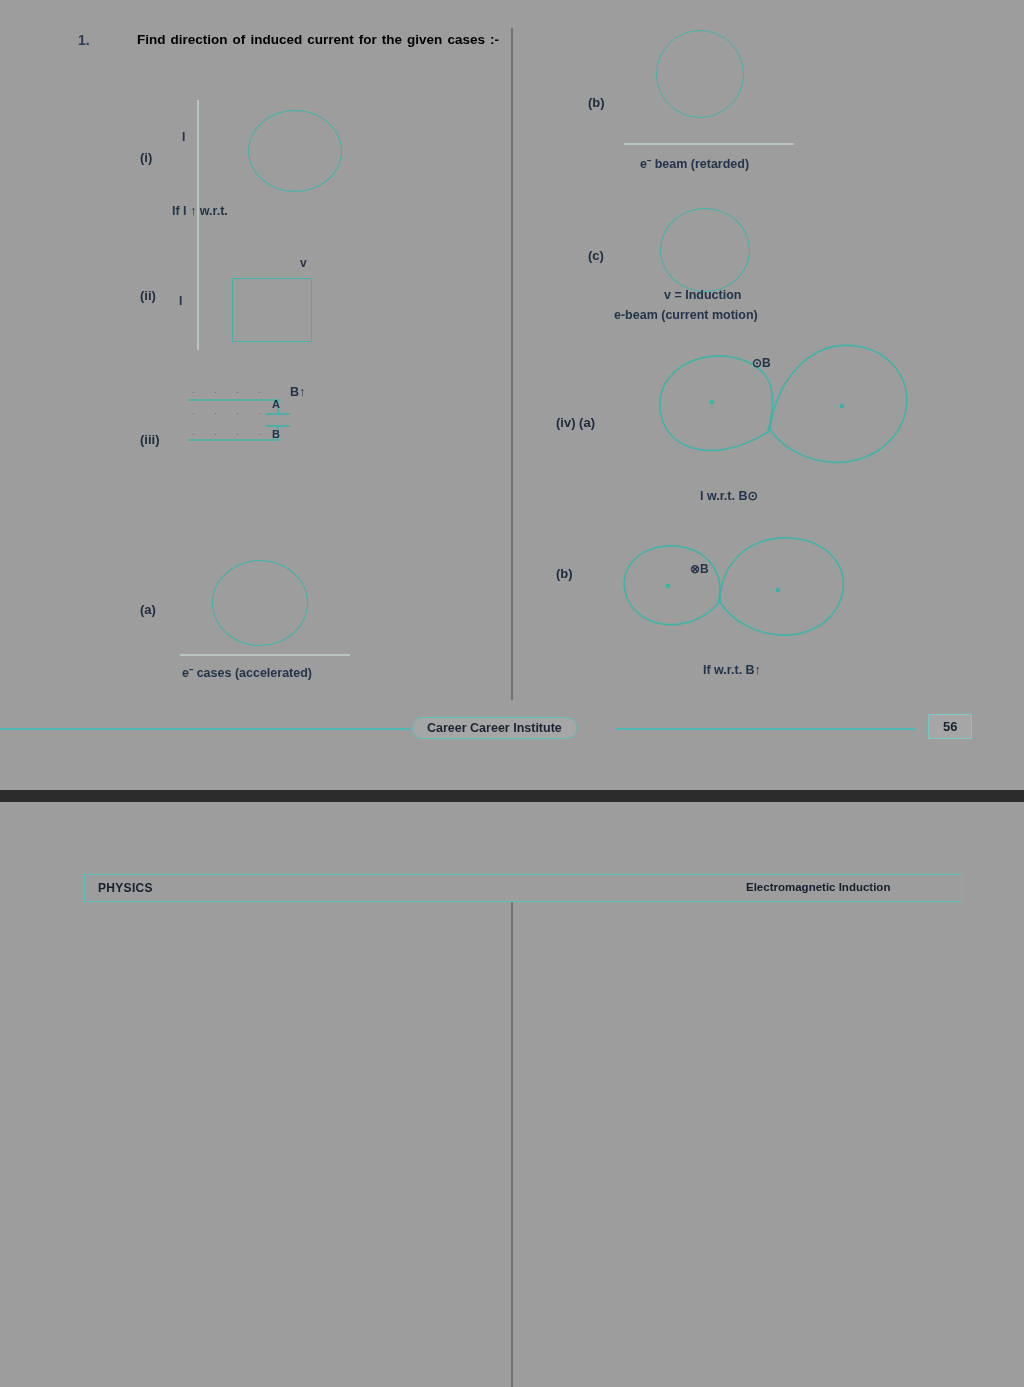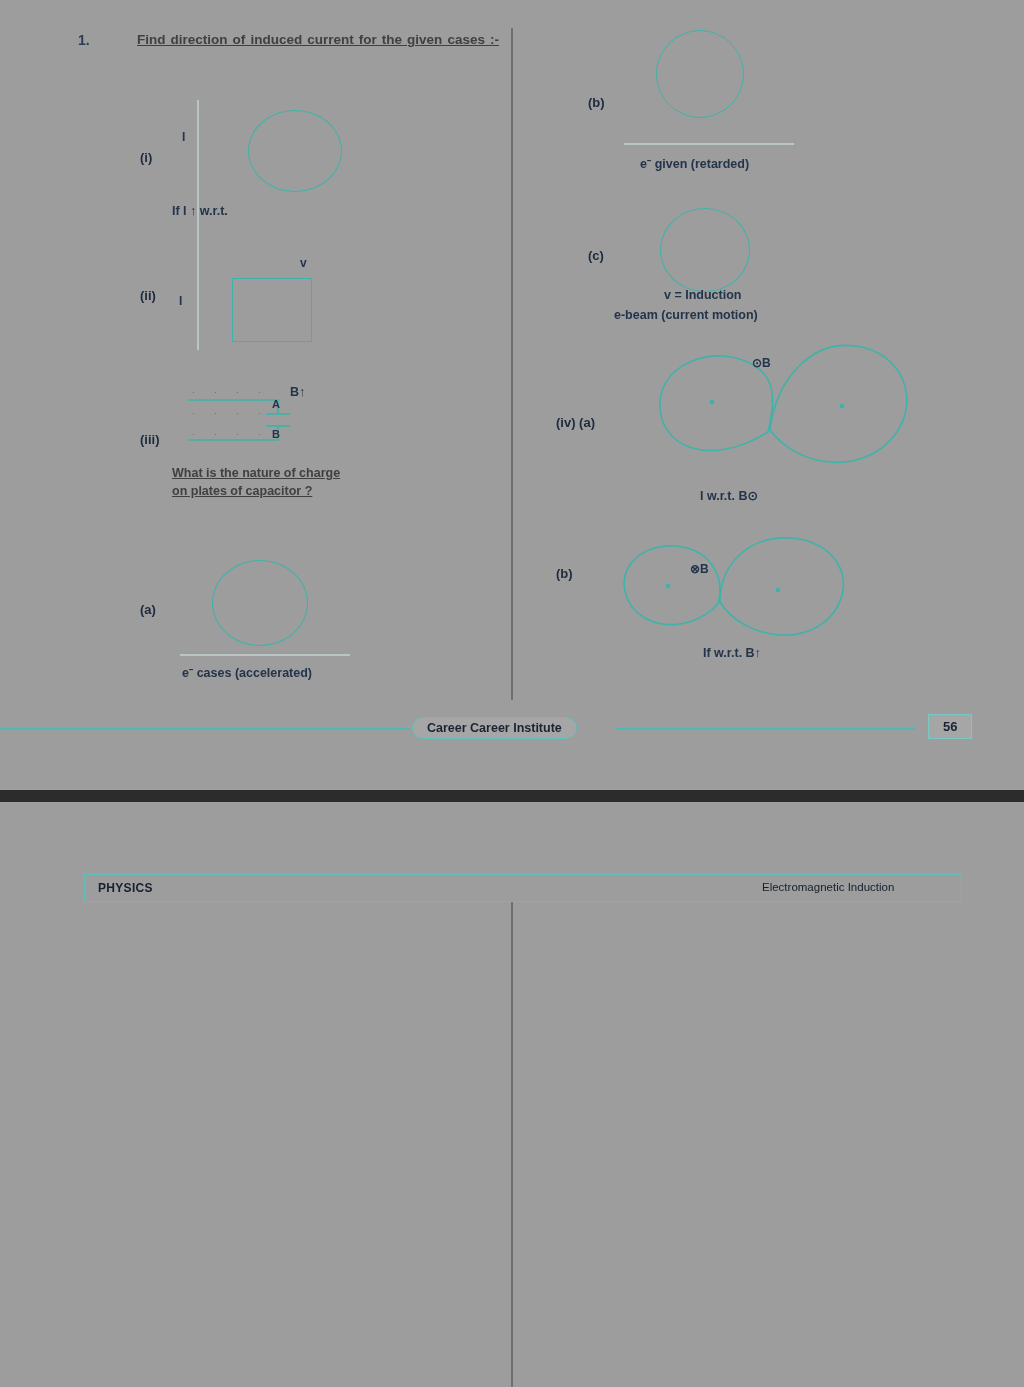--- a/index.html
+++ b/index.html
@@ -26,7 +26,7 @@
   .col-div{position:absolute;background:#4a4a4a;width:2px;opacity:.55;}
 
   .qnum{position:absolute;color:#2c3e55;font-weight:bold;font-size:14px;}
-  .txt{position:absolute;color:#404040;font-size:13.5px;line-height:1.45;font-weight:bold;text-decoration:underline;}
+  .txt{position:absolute;color:#000000;font-size:13.5px;line-height:1.45;font-weight:bold;}
   .txt.sm{font-size:12.5px;}
   .lbl{position:absolute;color:#1e2b3d;font-size:13px;font-weight:bold;}
   .cap{position:absolute;color:#24344a;font-size:12.5px;font-weight:bold;}

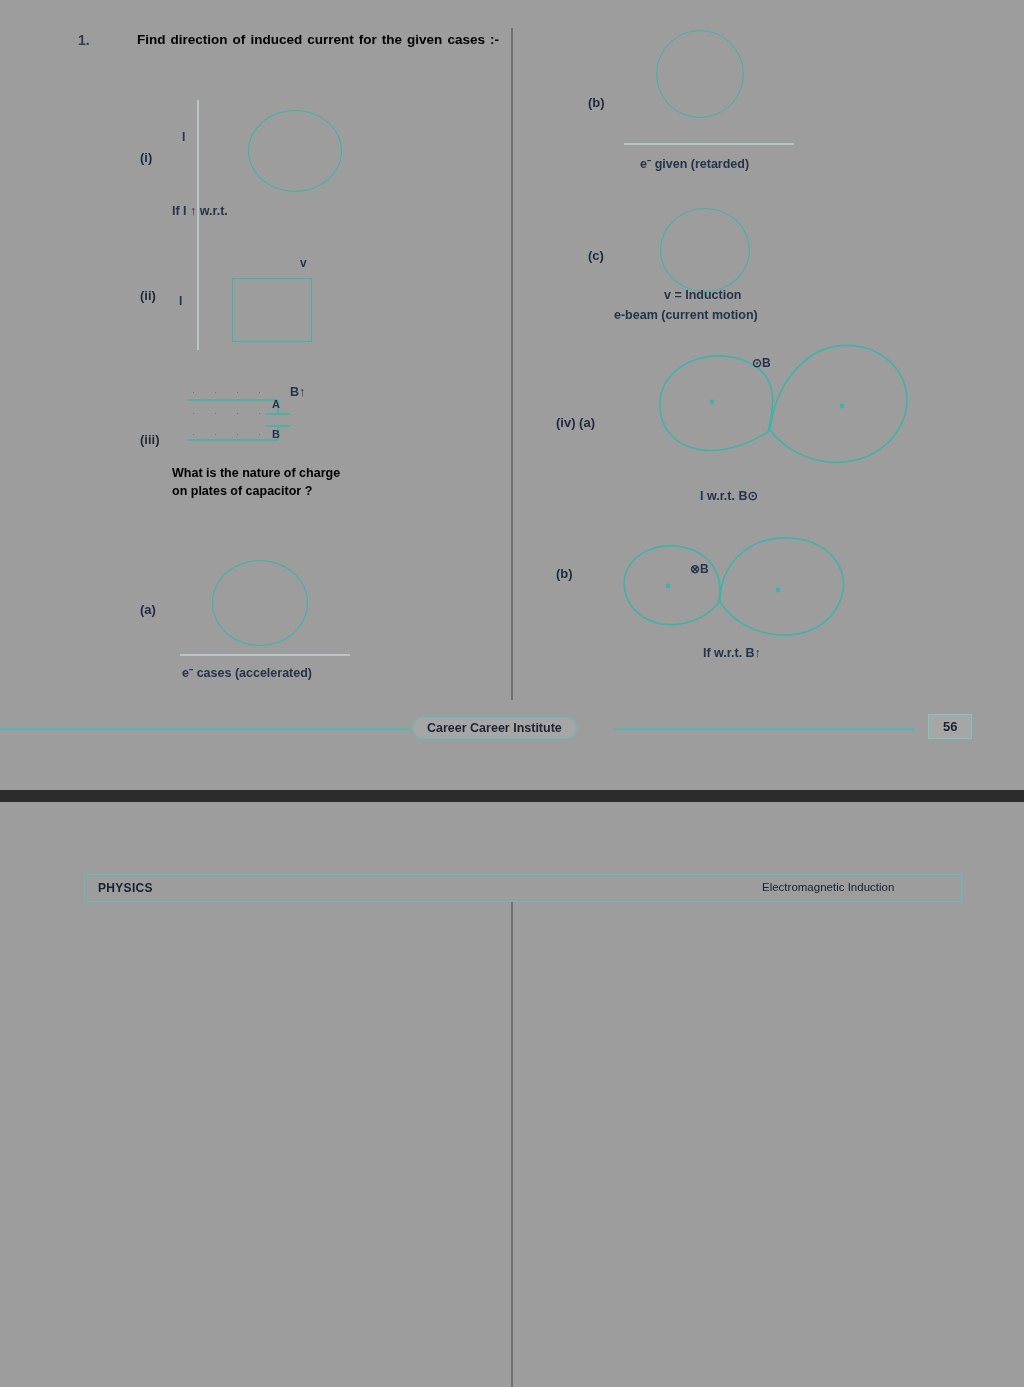--- a/index.html
+++ b/index.html
@@ -101,7 +101,7 @@
   <div class="lbl" style="left:588px;top:95px;">(b)</div>
   <div class="circ" style="left:656px;top:30px;width:86px;height:86px;"></div>
   <div class="thin" style="left:624px;top:143px;width:170px;height:1.5px;"></div>
-  <div class="cap" style="left:640px;top:155px;">e⁻ given (retarded)</div>
+  <div class="cap" style="left:640px;top:155px;">e⁻ beam (retarded)</div>
 
   <div class="lbl" style="left:588px;top:248px;">(c)</div>
   <div class="circ" style="left:660px;top:208px;width:88px;height:82px;"></div>

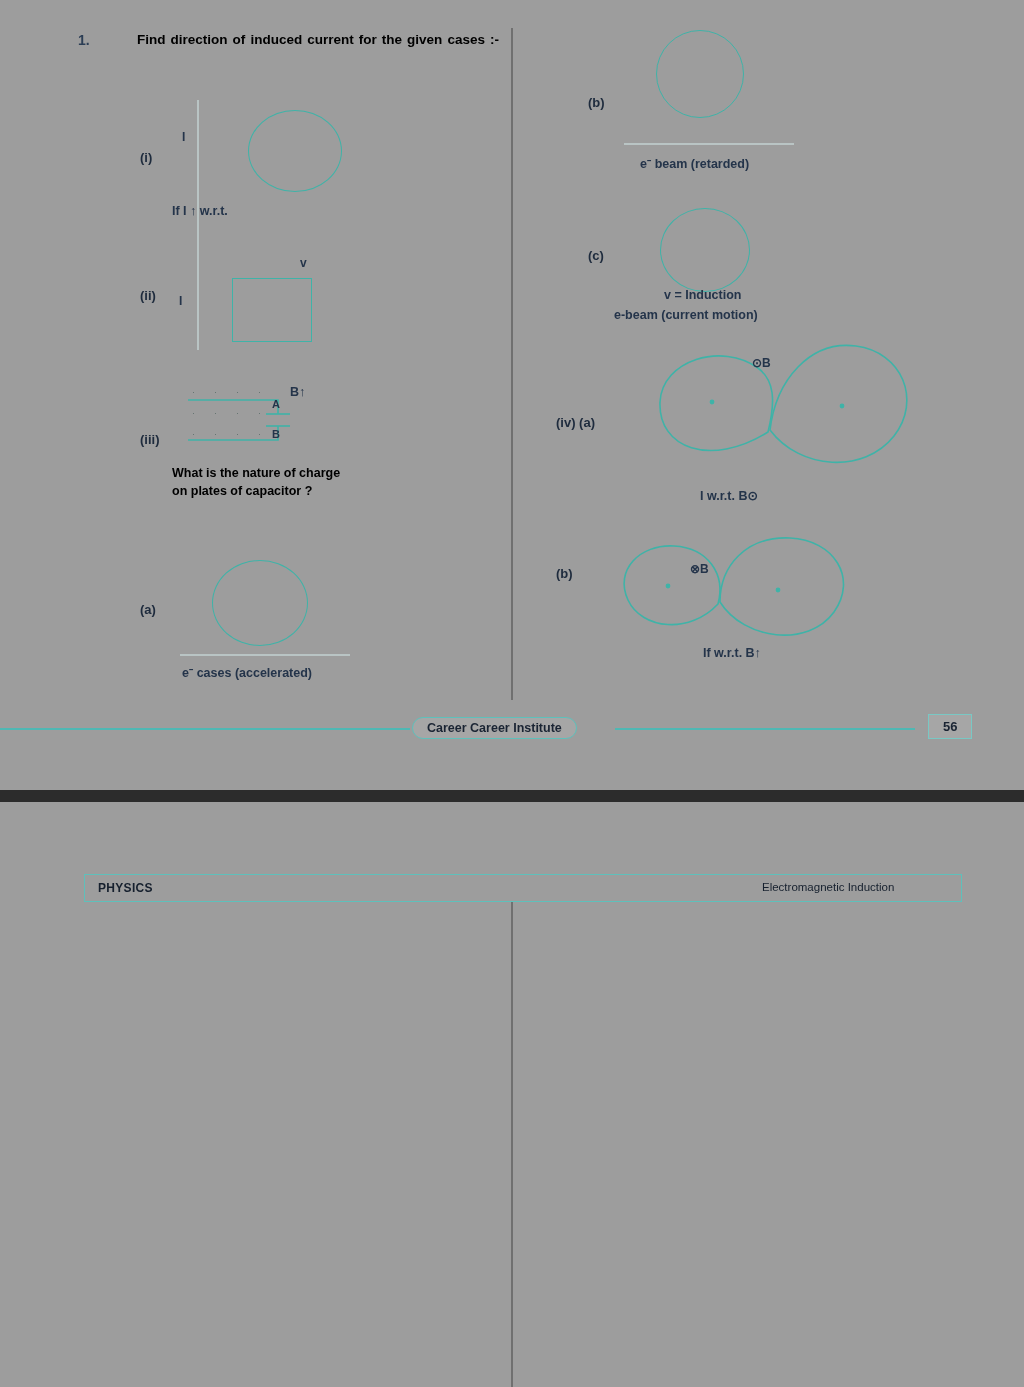--- a/index.html
+++ b/index.html
@@ -91,7 +91,6 @@
   <div class="cap" style="left:272px;top:398px;font-size:11px;">A</div>
   <div class="cap" style="left:272px;top:428px;font-size:11px;">B</div>
   <div style="position:absolute;left:192px;top:382px;width:92px;height:62px;color:#5e6f6c;font-size:9px;letter-spacing:19px;line-height:21px;">····<br>····<br>····</div>
-  <div class="txt sm" style="left:172px;top:464px;width:170px;">What is the nature of charge on plates of capacitor ?</div>
 
   <div class="lbl" style="left:140px;top:602px;">(a)</div>
   <div class="circ" style="left:212px;top:560px;width:94px;height:84px;"></div>

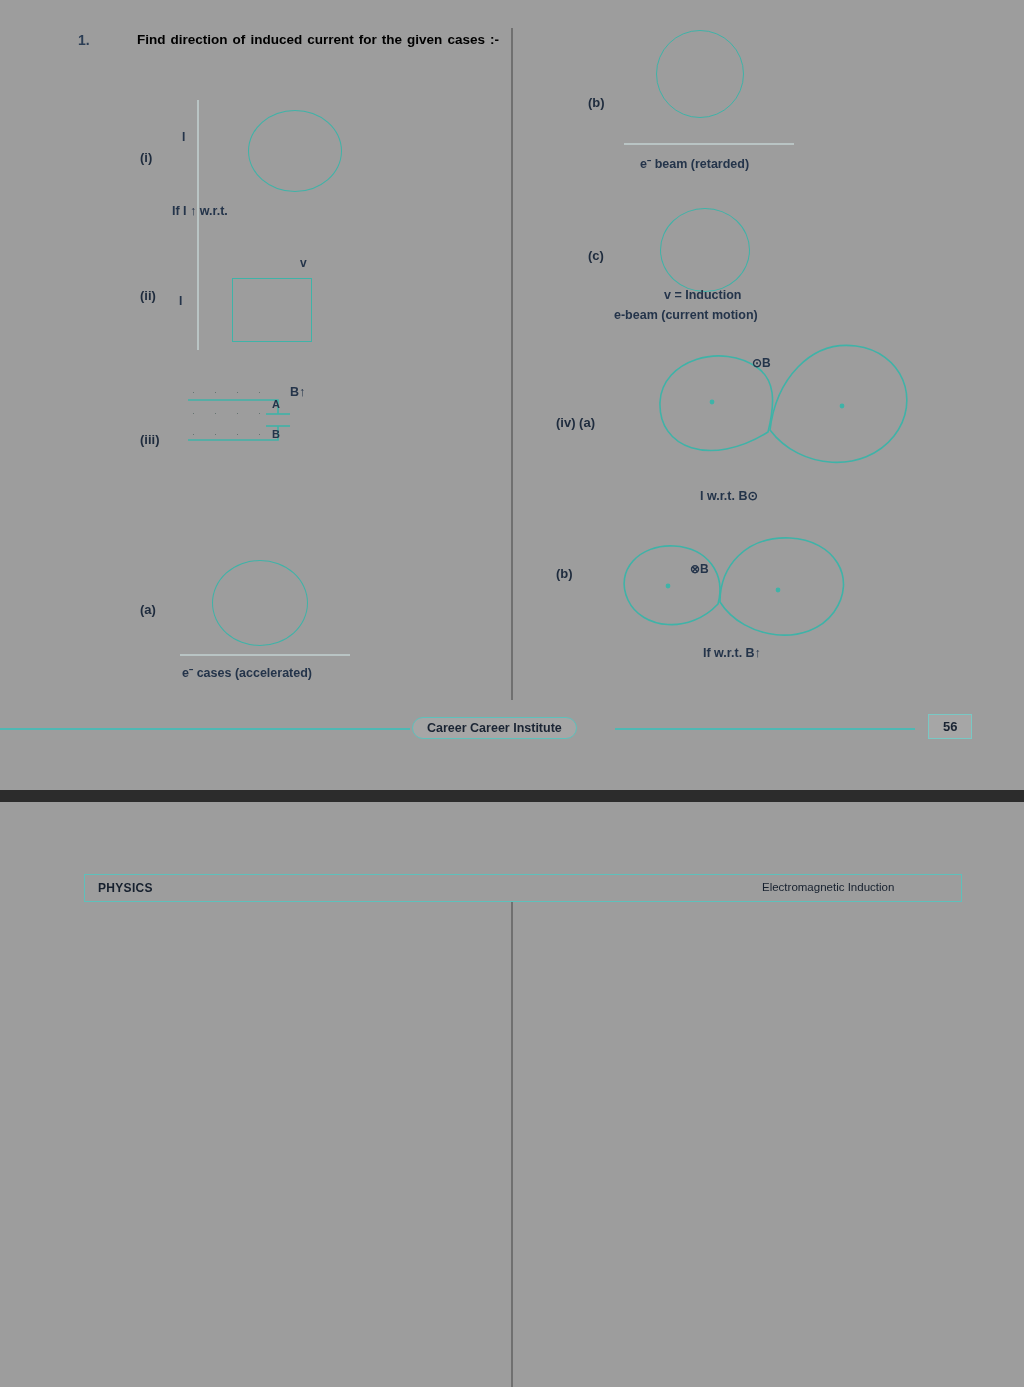--- a/index.html
+++ b/index.html
@@ -125,7 +125,7 @@
     <circle cx="166" cy="60" r="1.6" style="fill:#3fb3a8"></circle>
   </svg>
   <div class="cap" style="left:690px;top:562px;font-size:12px;">⊗B</div>
-  <div class="cap" style="left:664px;top:646px;padding-left:39px;">If w.r.t. B↑</div>
+  <div class="cap" style="left:664px;top:663px;padding-left:39px;">If w.r.t. B↑</div>
 
   <div class="foot-line" style="left:0px;top:728px;width:410px;"></div>
   <div class="foot-line" style="left:615px;top:728px;width:300px;"></div>

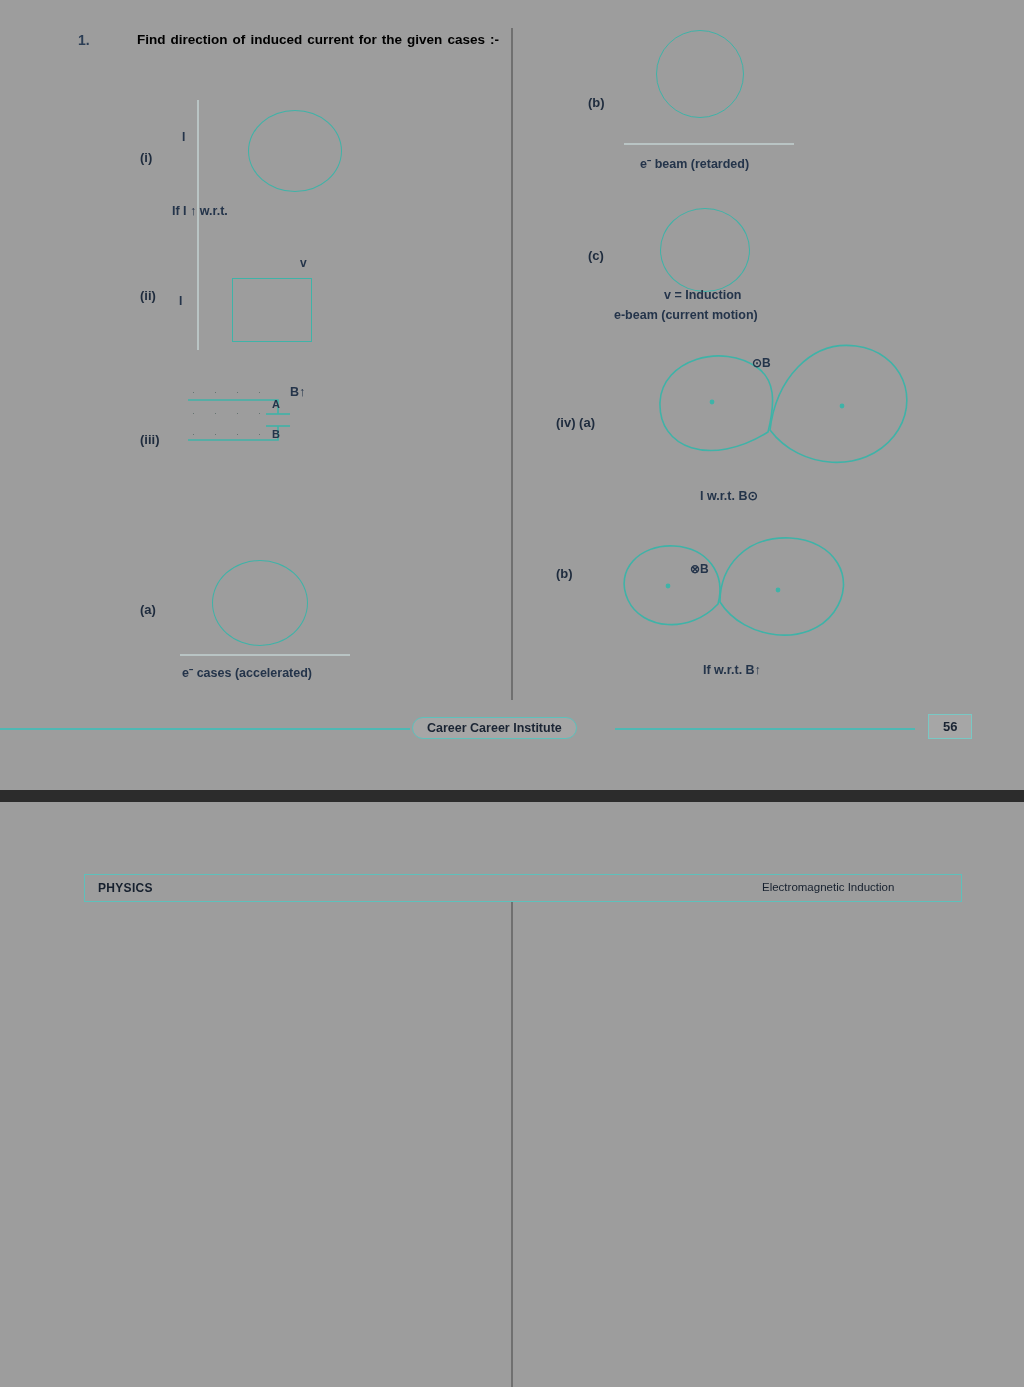--- a/index.html
+++ b/index.html
@@ -52,7 +52,7 @@
   
   .hdr-box{position:absolute;border:1.5px solid #5ec0bb;height:26px;}
   .hdr-left{position:absolute;color:#16202e;font-size:12px;font-weight:bold;letter-spacing:.3px;}
-  .hdr-right{position:absolute;color:#16202e;font-size:11.5px;font-weight:normal;margin-left:16px;}
+  .hdr-right{position:absolute;color:#16202e;font-size:11.5px;font-weight:bold;}
   
   .scan{filter:blur(.24px);}
 </style>

